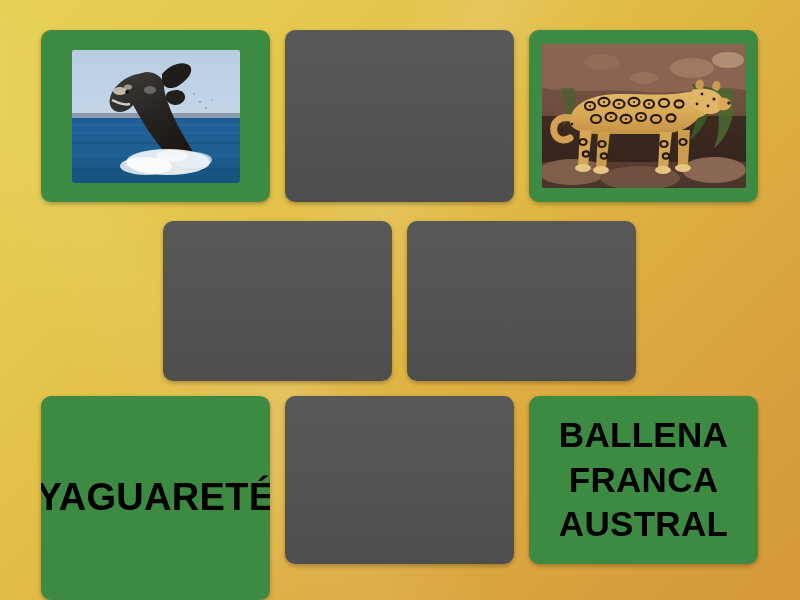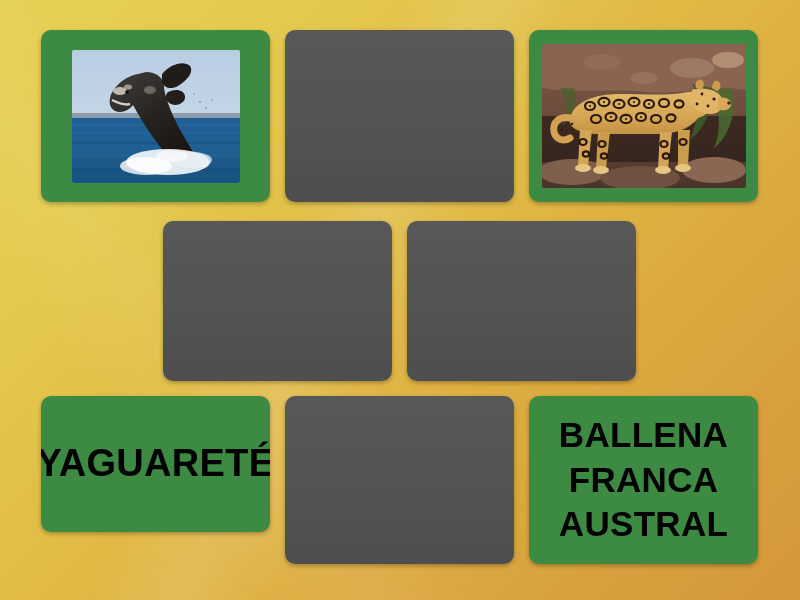--- a/index.html
+++ b/index.html
@@ -80,7 +80,7 @@
   #card-back-2     { left: 163px; top: 221px; width: 229px; height: 160px; }
   #card-back-3     { left: 407px; top: 221px; width: 229px; height: 160px; }
 
-  #card-yaguarete  { left: 41px;  top: 396px; width: 229px; height: 136px; }
+  #card-yaguarete  { left: 41px;  top: 396px; width: 229px; height: 204px; }
   #card-back-4     { left: 285px; top: 396px; width: 229px; height: 168px; }
   #card-ballena    { left: 529px; top: 396px; width: 229px; height: 168px; }
 

